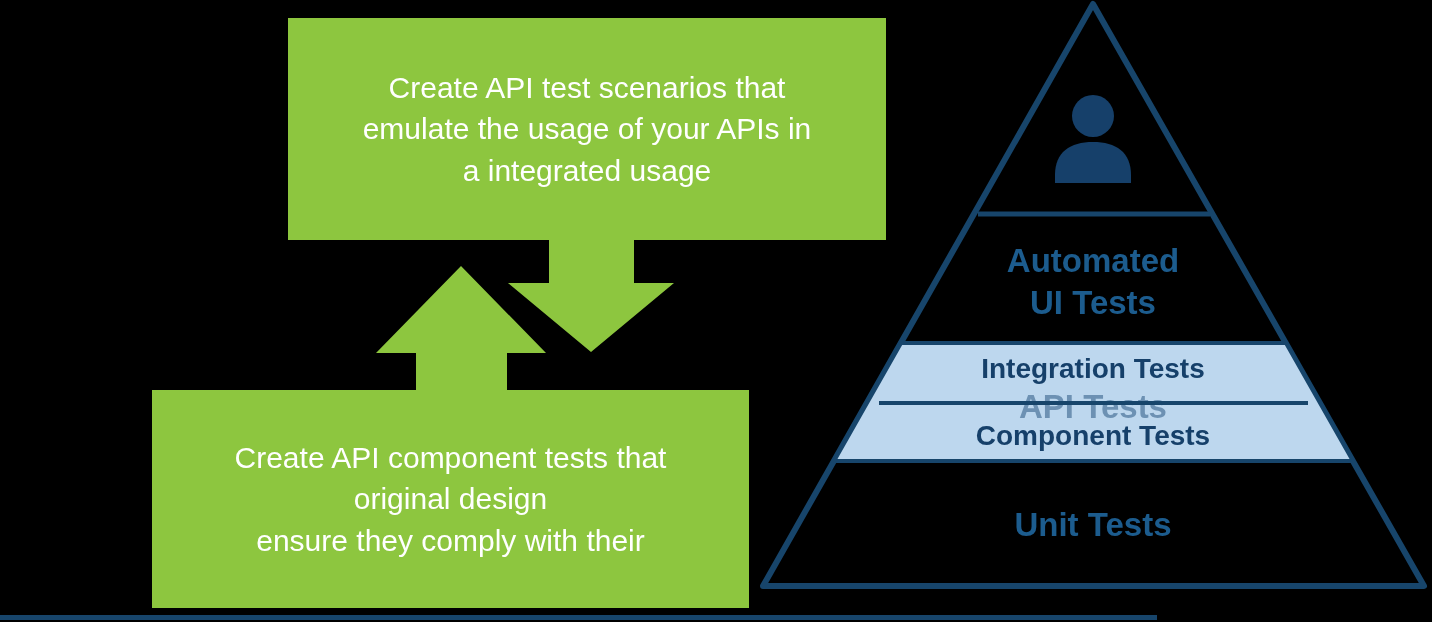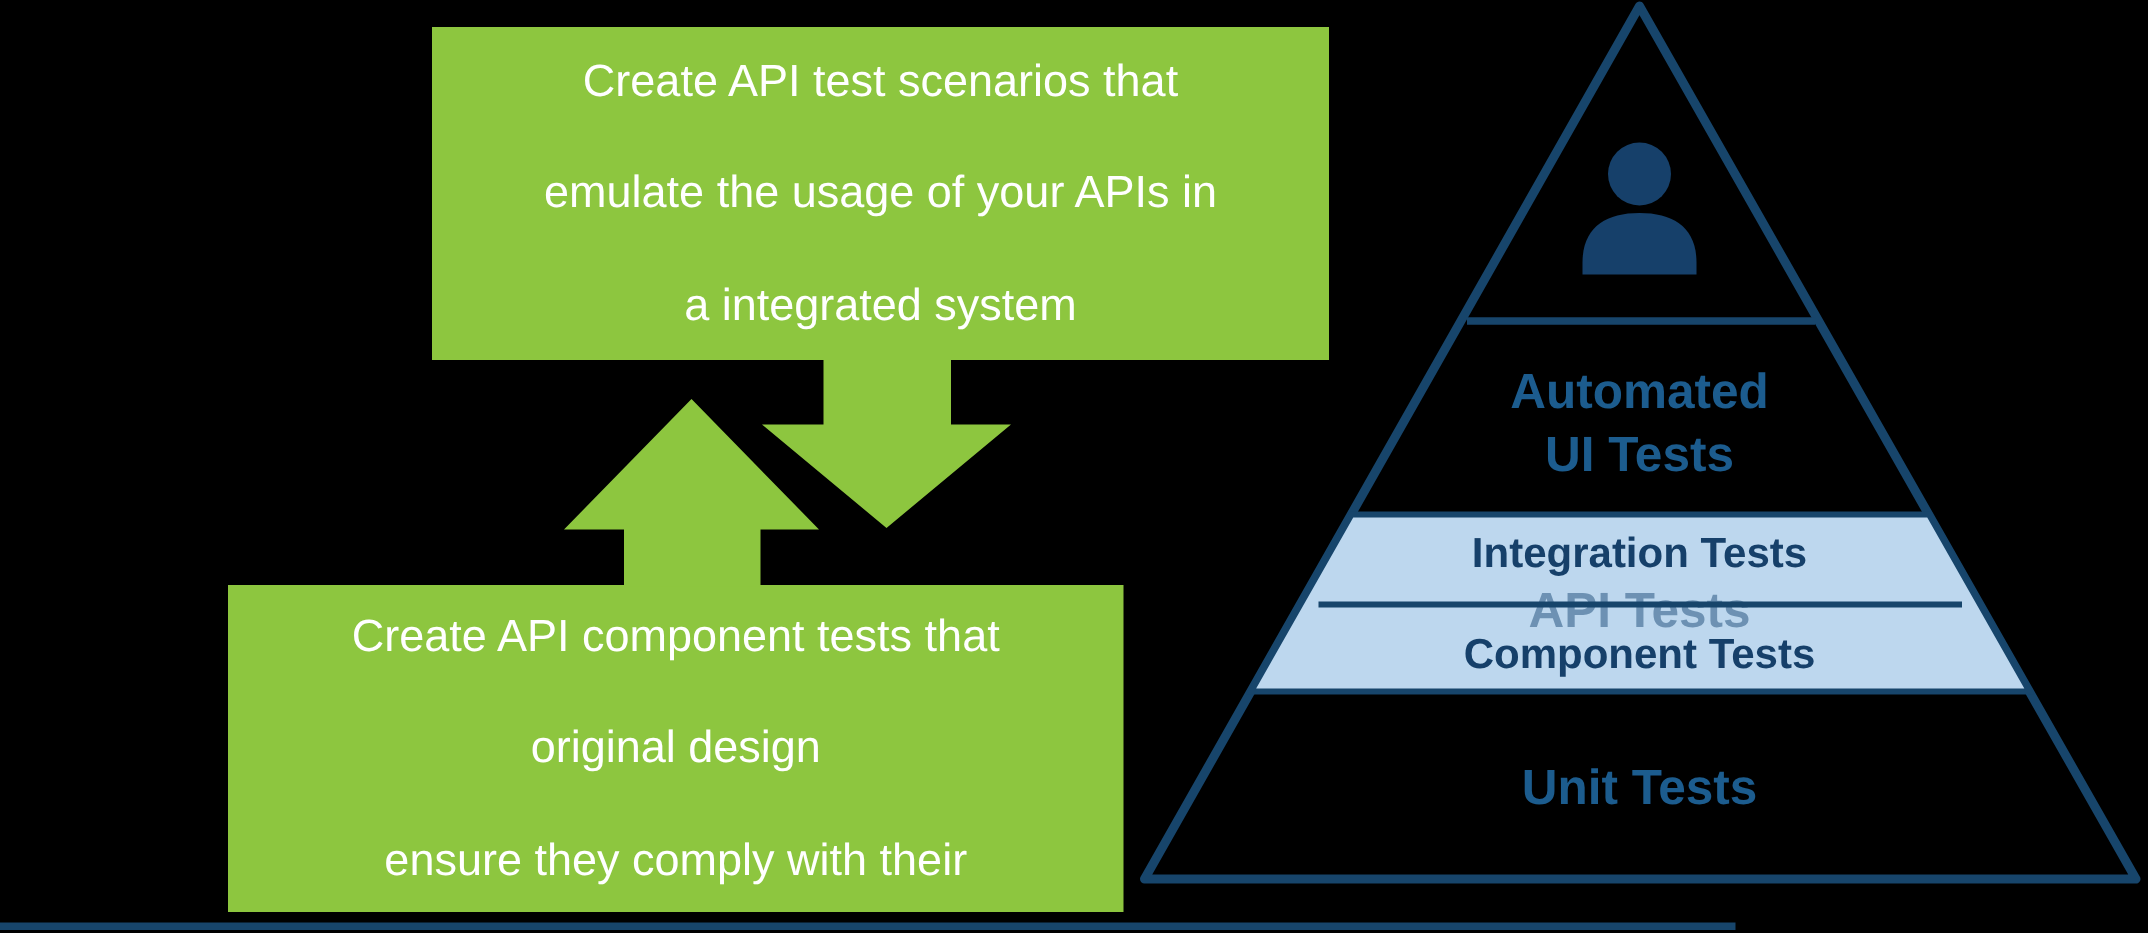--- a/index.html
+++ b/index.html
@@ -26,7 +26,6 @@
     text-align: right;
     font-size: 30px;
     line-height: 1.38;
-    gap: 33px;
   }
   .callout-top {
     left: 288px;

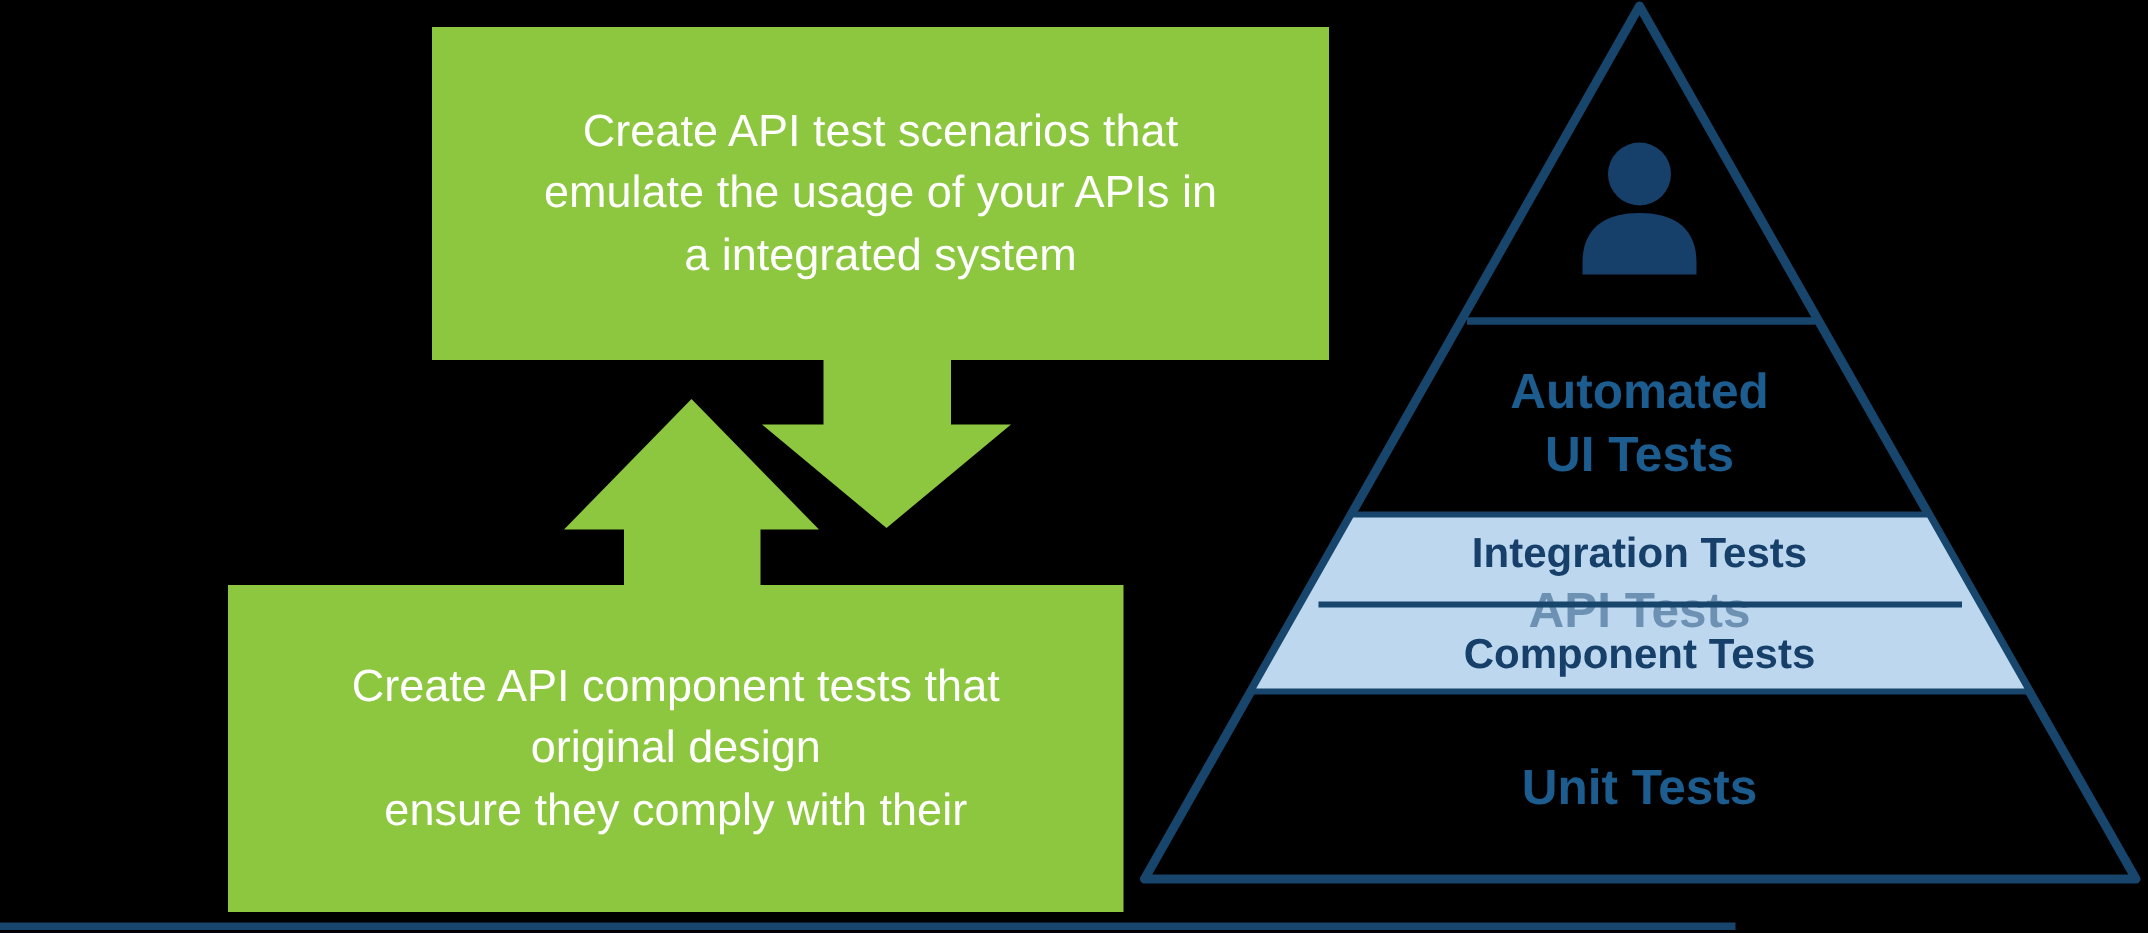--- a/index.html
+++ b/index.html
@@ -74,7 +74,7 @@
   <div class="callout callout-top">
     <div class="line">Create API test scenarios that</div>
     <div class="line">emulate the usage of your APIs in</div>
-    <div class="line">a integrated system</div>
+    <div class="line">a integrated usage</div>
   </div>
 
   <div class="callout callout-bottom">

